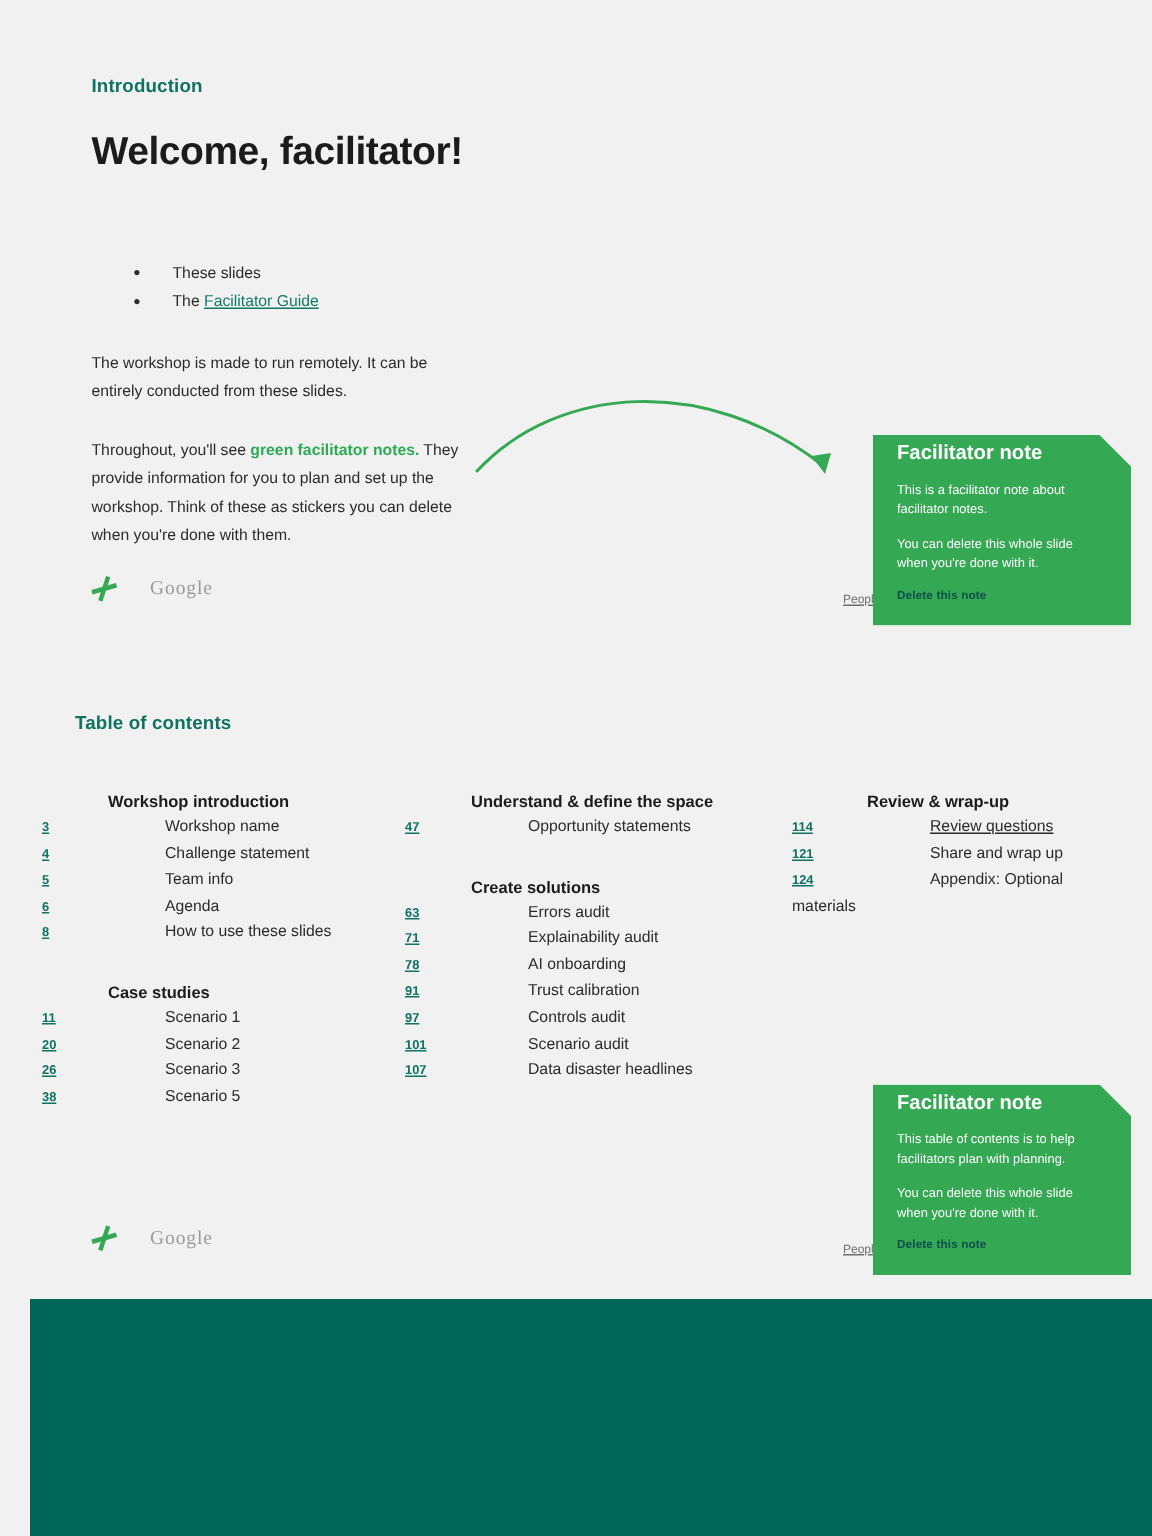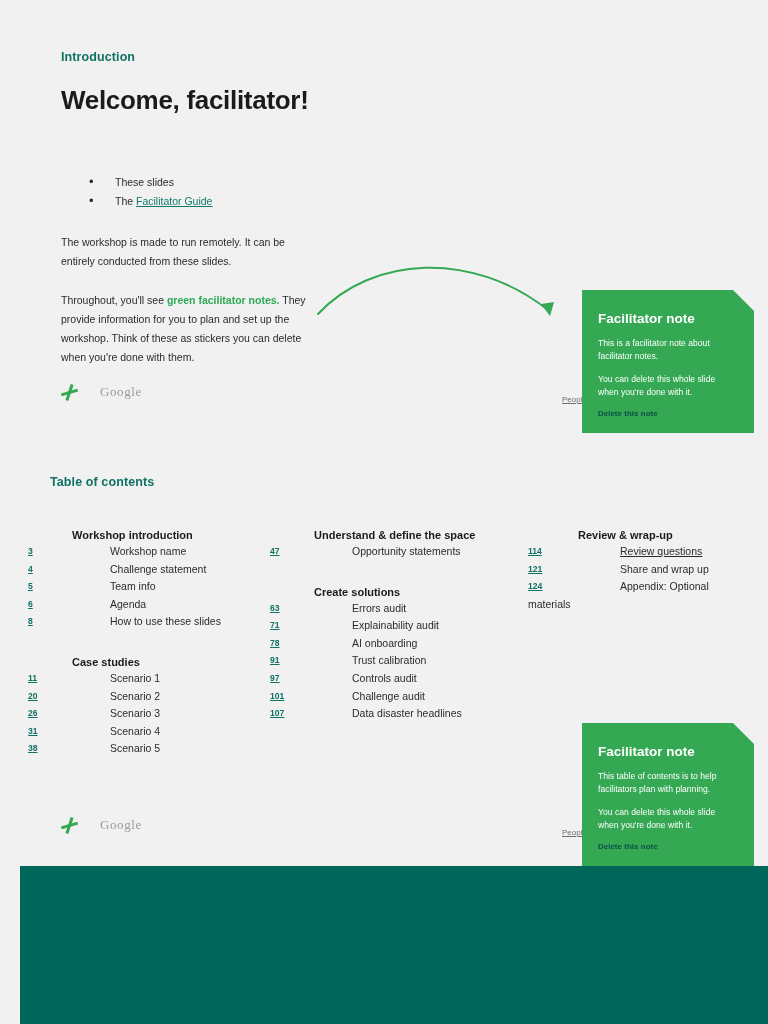--- a/index.html
+++ b/index.html
@@ -128,7 +128,7 @@
     width: 172px;
     background: #34a853;
     color: #ffffff;
-    padding: 21px 16px 16px 16px;
+    padding: 4px 16px 16px 16px;
     box-sizing: border-box;
     -webkit-clip-path: polygon(0 0, calc(100% - 21px) 0, 100% 21px, 100% 100%, 0 100%);
     clip-path: polygon(0 0, calc(100% - 21px) 0, 100% 21px, 100% 100%, 0 100%);

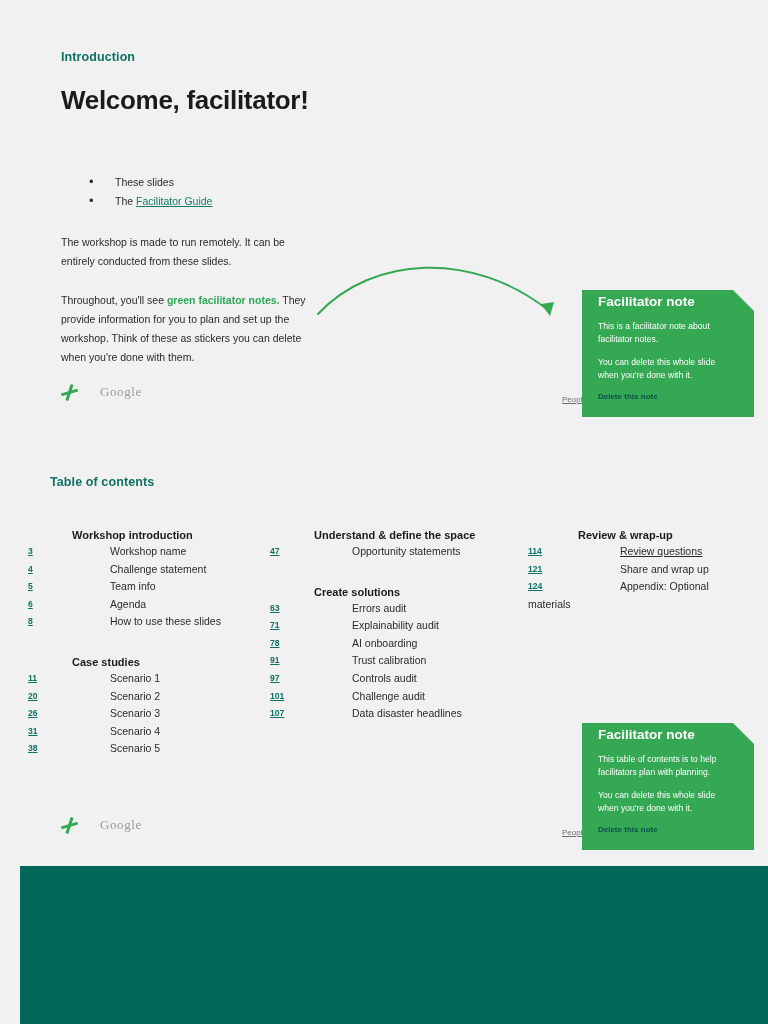--- a/index.html
+++ b/index.html
@@ -358,7 +358,7 @@
           </div>
           <div class="toc-row">
             <a href="#" class="toc-num">101</a>
-            <span class="toc-label">Challenge audit</span>
+            <span class="toc-label">Scenario audit</span>
           </div>
           <div class="toc-row">
             <a href="#" class="toc-num">107</a>

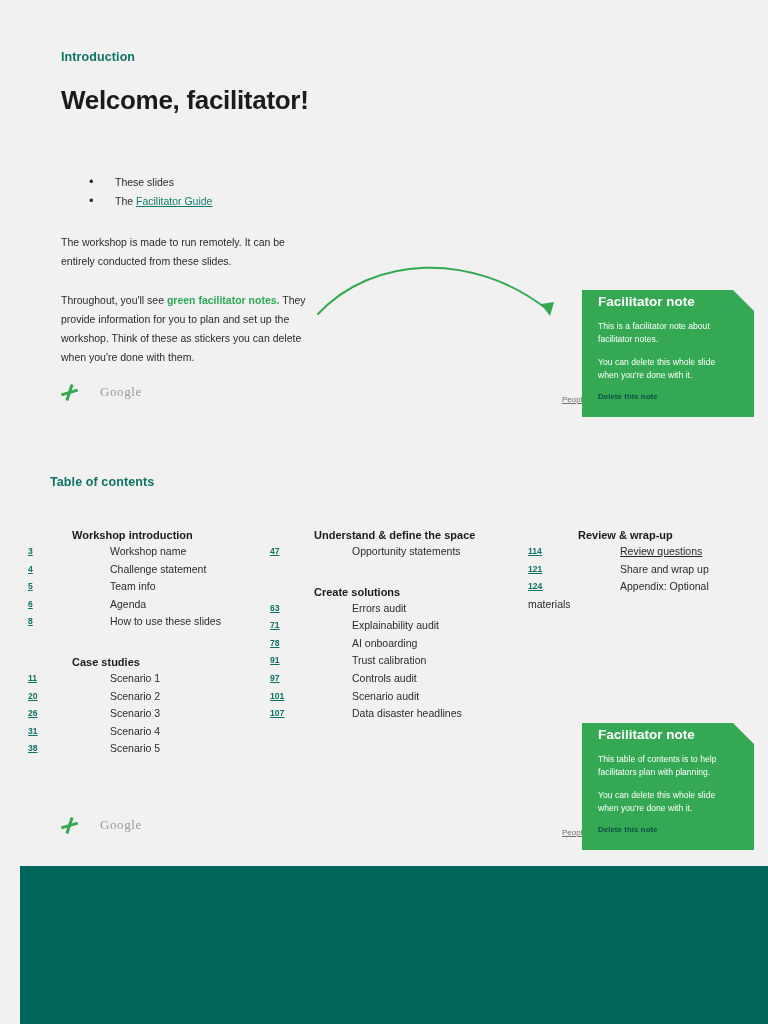--- a/index.html
+++ b/index.html
@@ -315,10 +315,6 @@
             <span class="toc-label">Scenario 3</span>
           </div>
           <div class="toc-row">
-            <a href="#" class="toc-num">31</a>
-            <span class="toc-label">Scenario 4</span>
-          </div>
-          <div class="toc-row">
             <a href="#" class="toc-num">38</a>
             <span class="toc-label">Scenario 5</span>
           </div>

